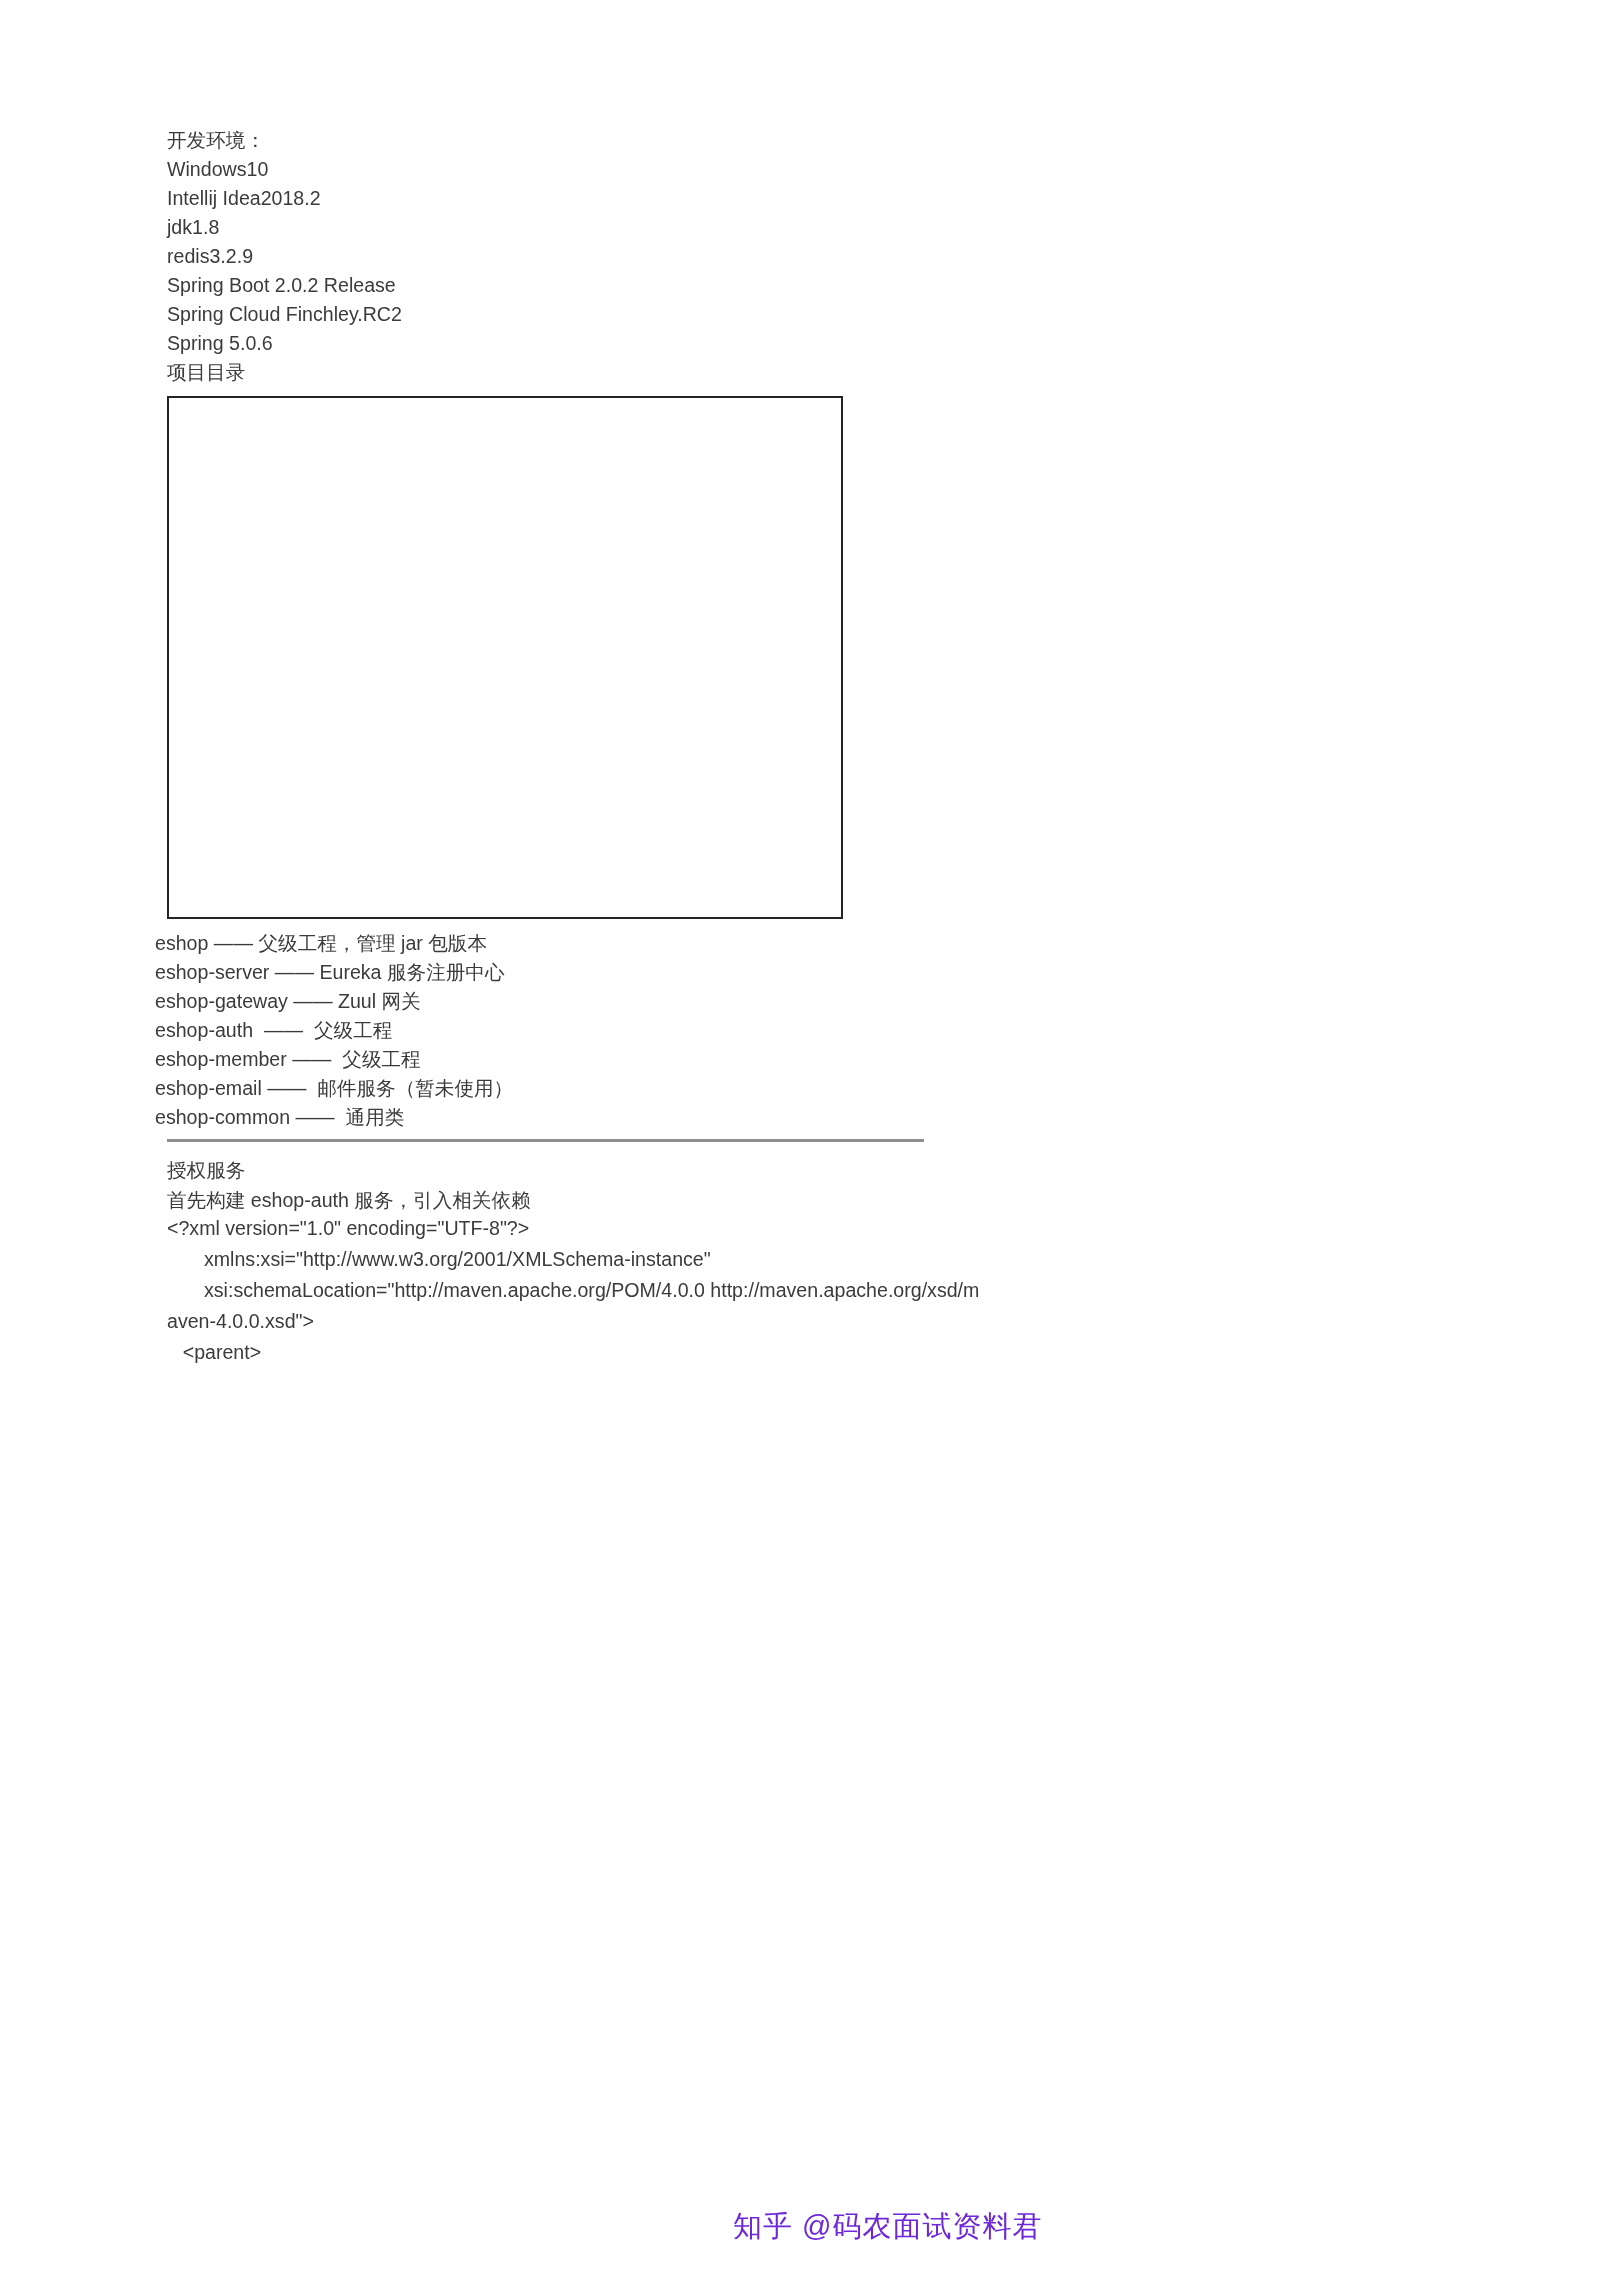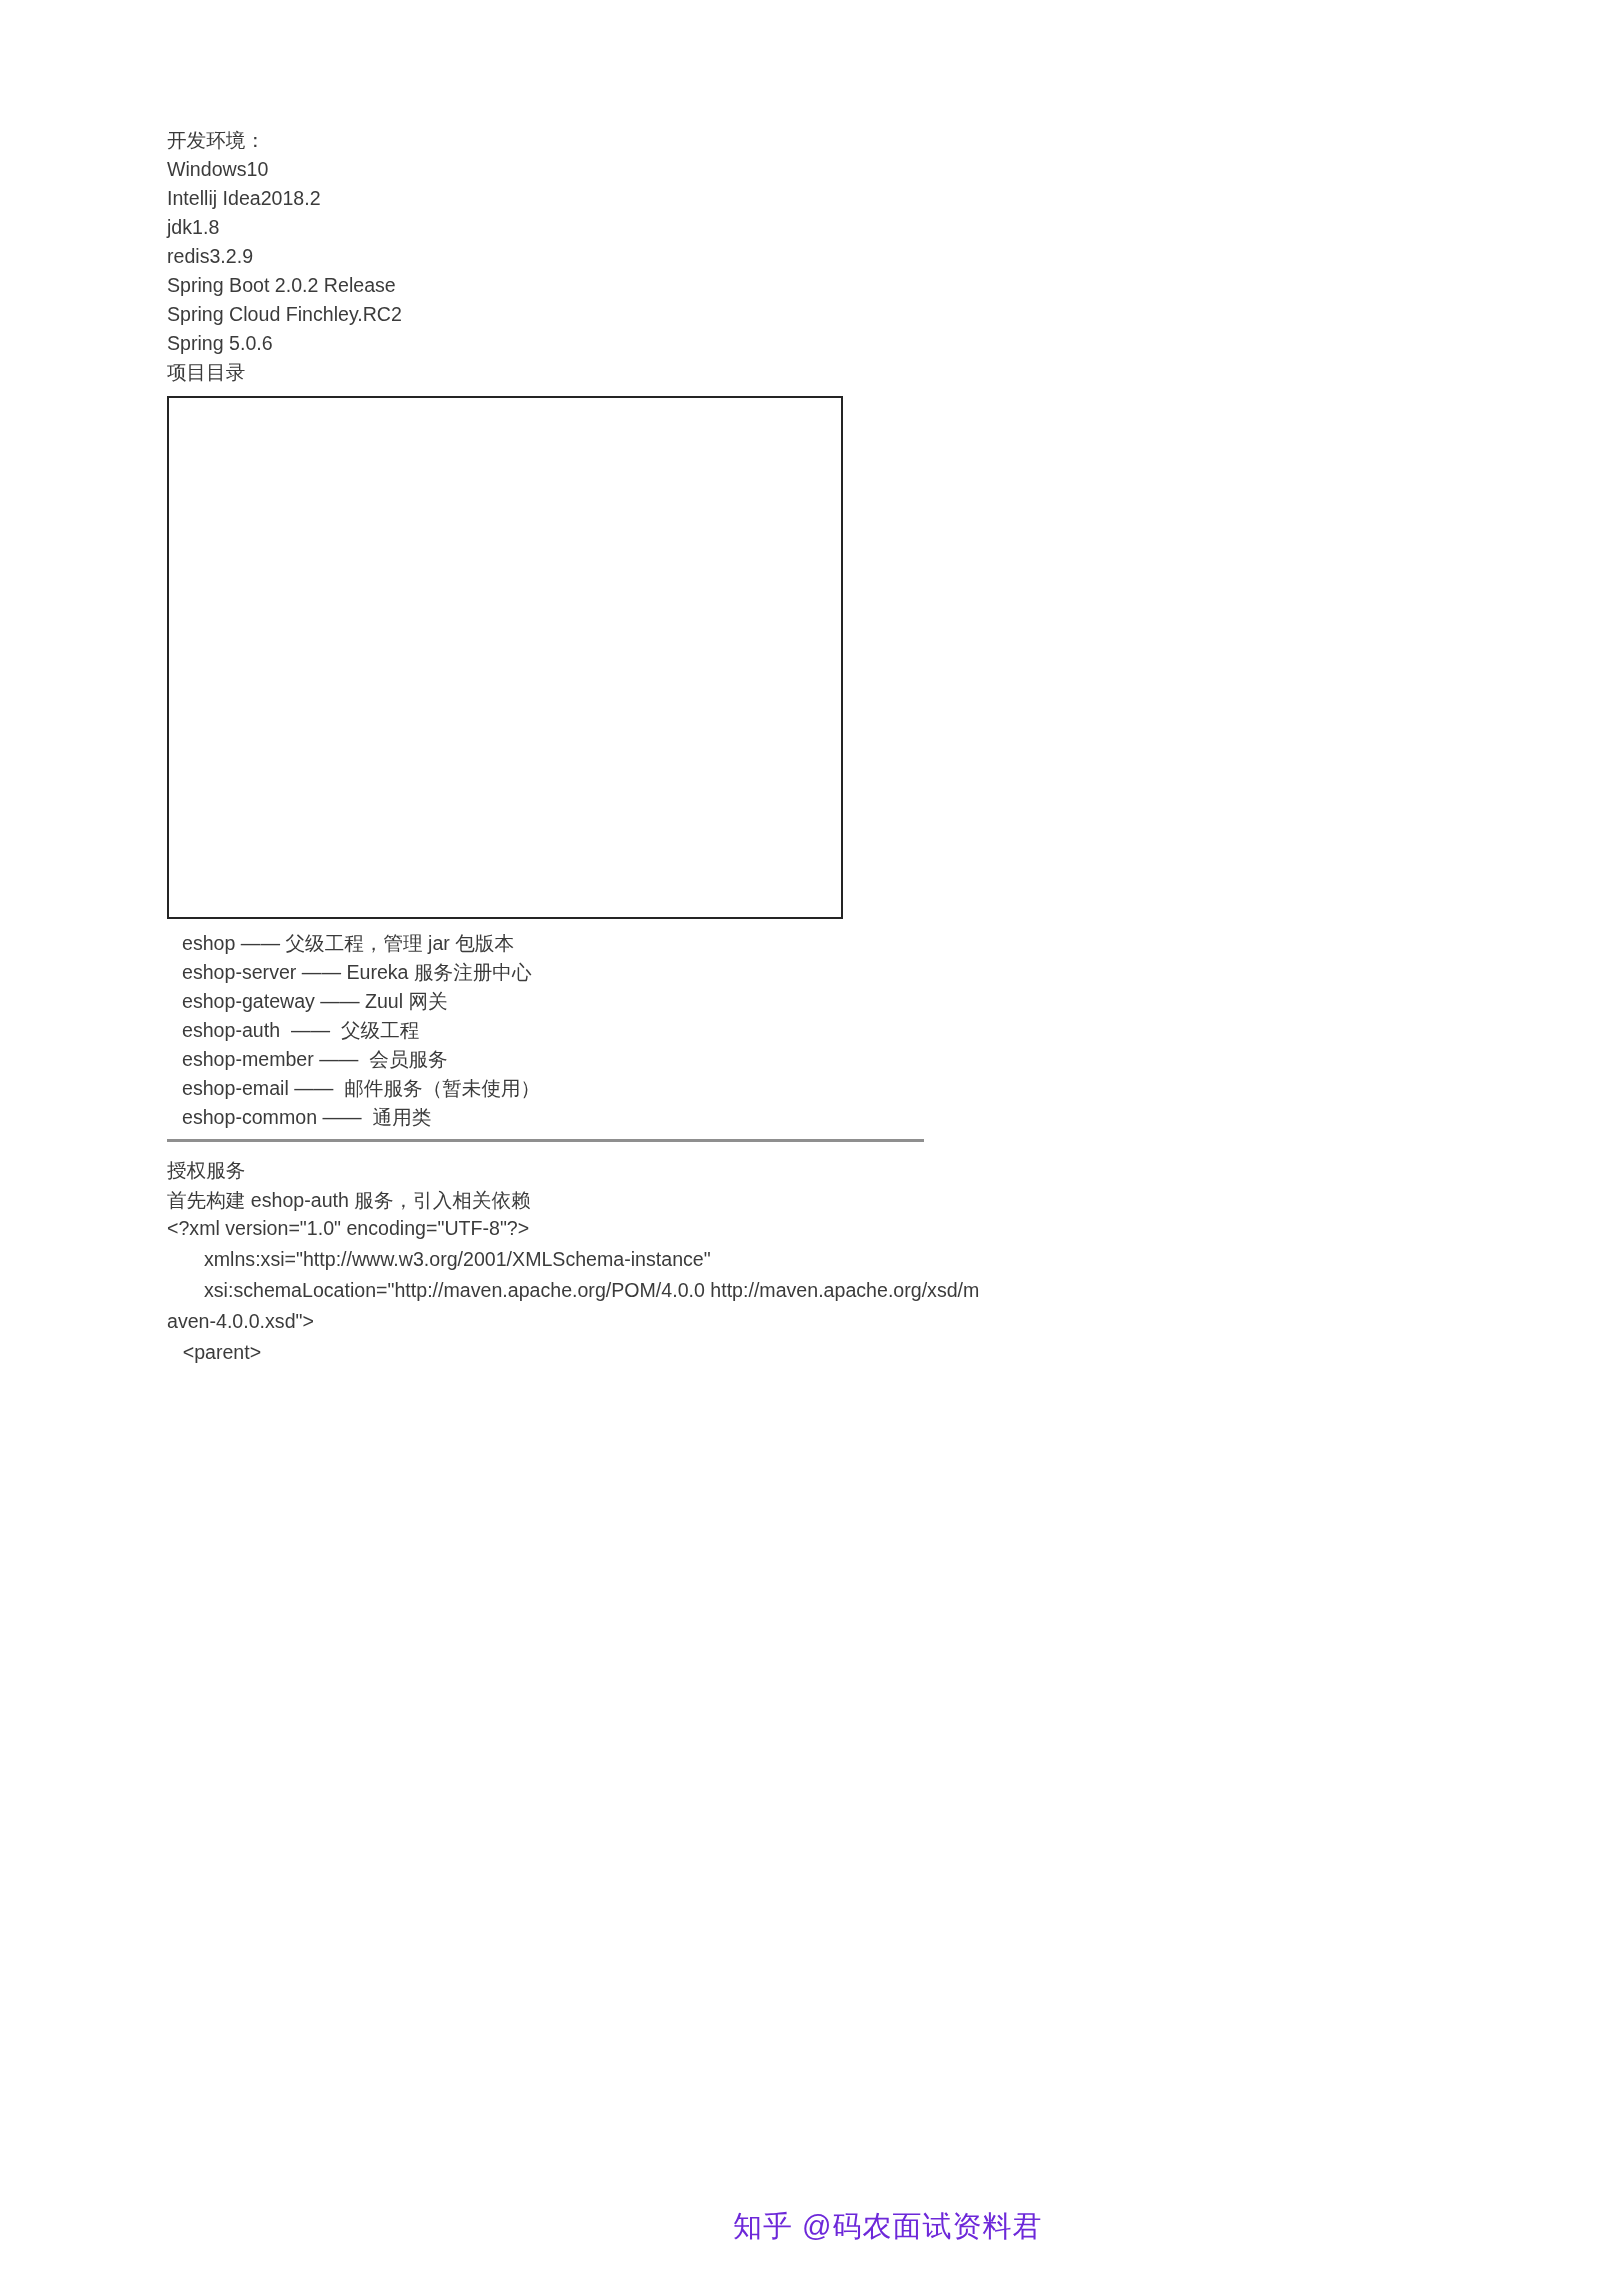--- a/index.html
+++ b/index.html
@@ -28,7 +28,7 @@
     border: 2px solid #242424;
     background: #ffffff;
   }
-  .modules-block { position: absolute; left: 182px; top: 929px; }
+  .modules-block { position: absolute; left: 155px; top: 929px; }
   .divider {
     position: absolute;
     left: 167px;

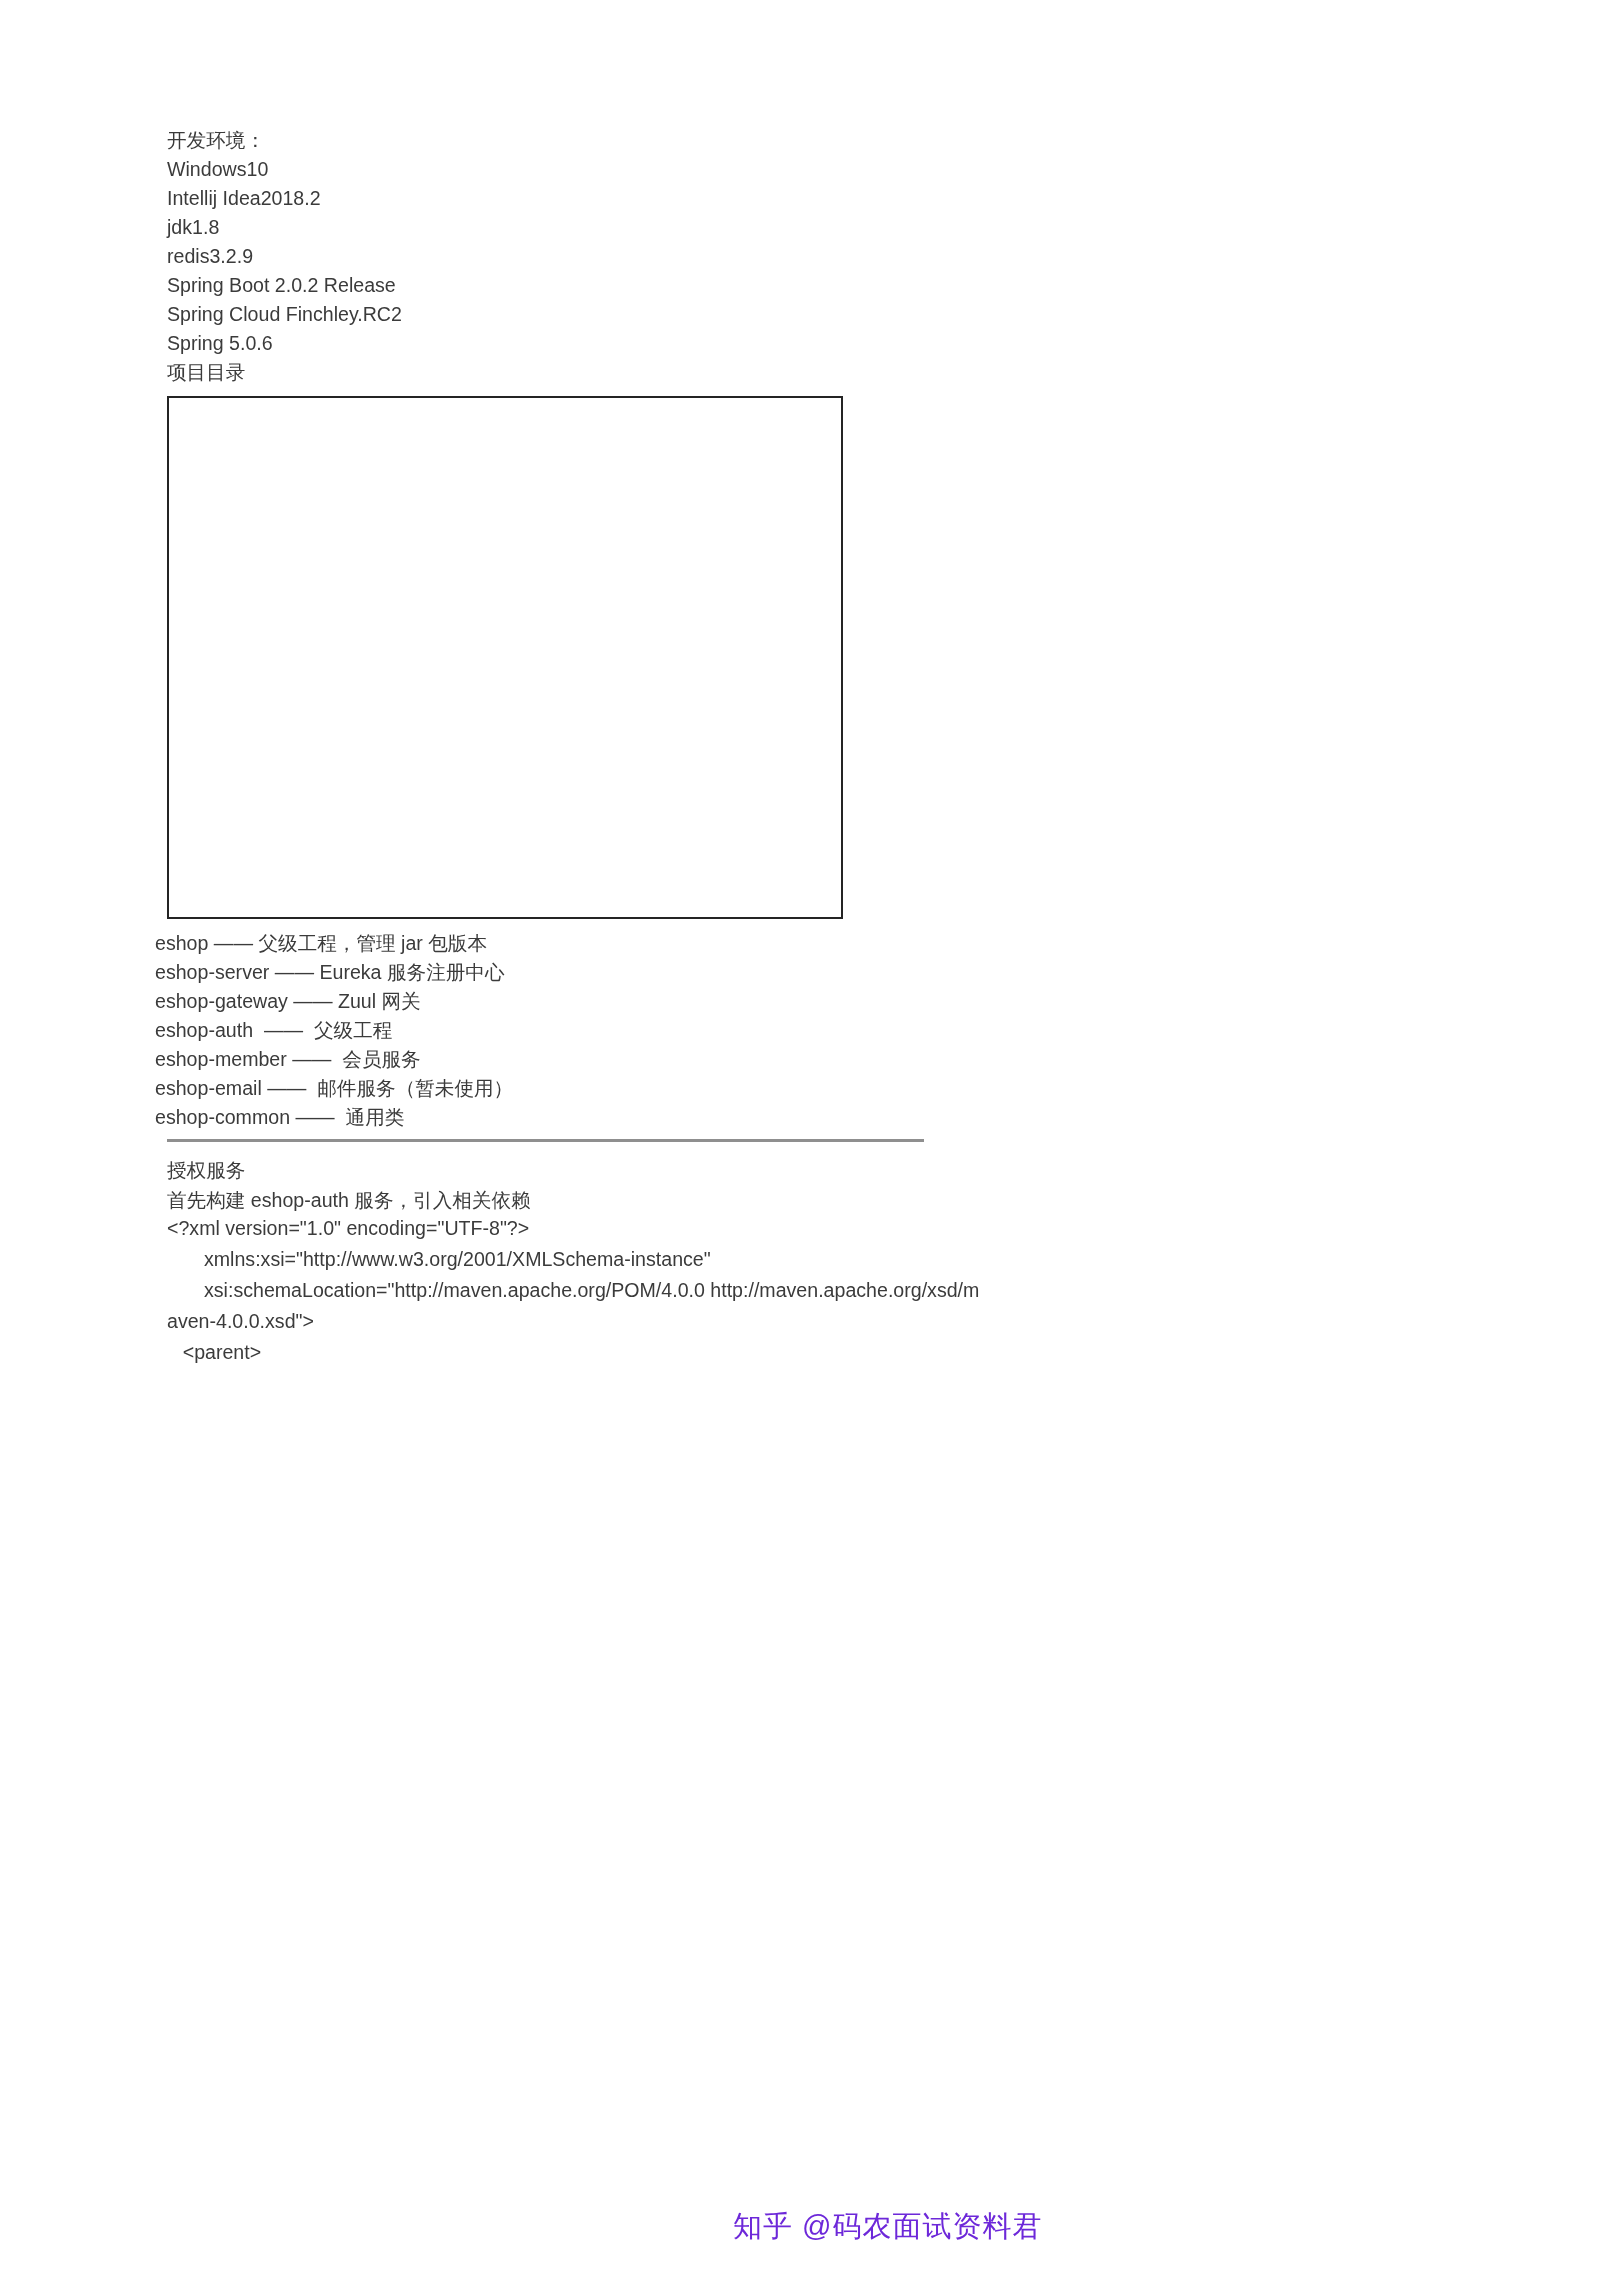--- a/index.html
+++ b/index.html
@@ -82,7 +82,7 @@
     <p class="line">eshop-server —— Eureka 服务注册中心</p>
     <p class="line">eshop-gateway —— Zuul 网关</p>
     <p class="line">eshop-auth  ——  父级工程</p>
-    <p class="line">eshop-member ——  会员服务</p>
+    <p class="line">eshop-member ——  父级工程</p>
     <p class="line">eshop-email ——  邮件服务（暂未使用）</p>
     <p class="line">eshop-common ——  通用类</p>
   </div>

